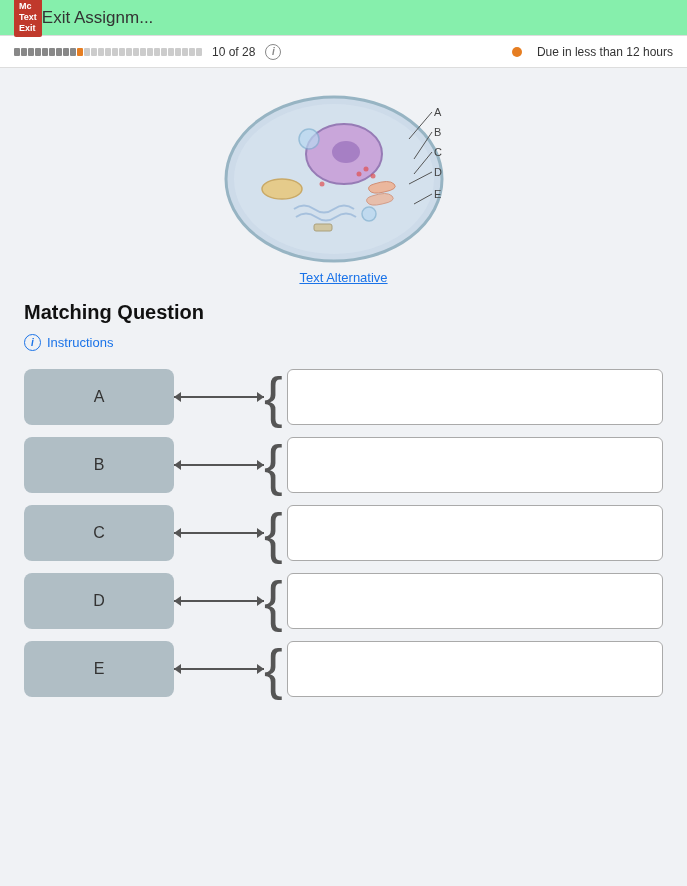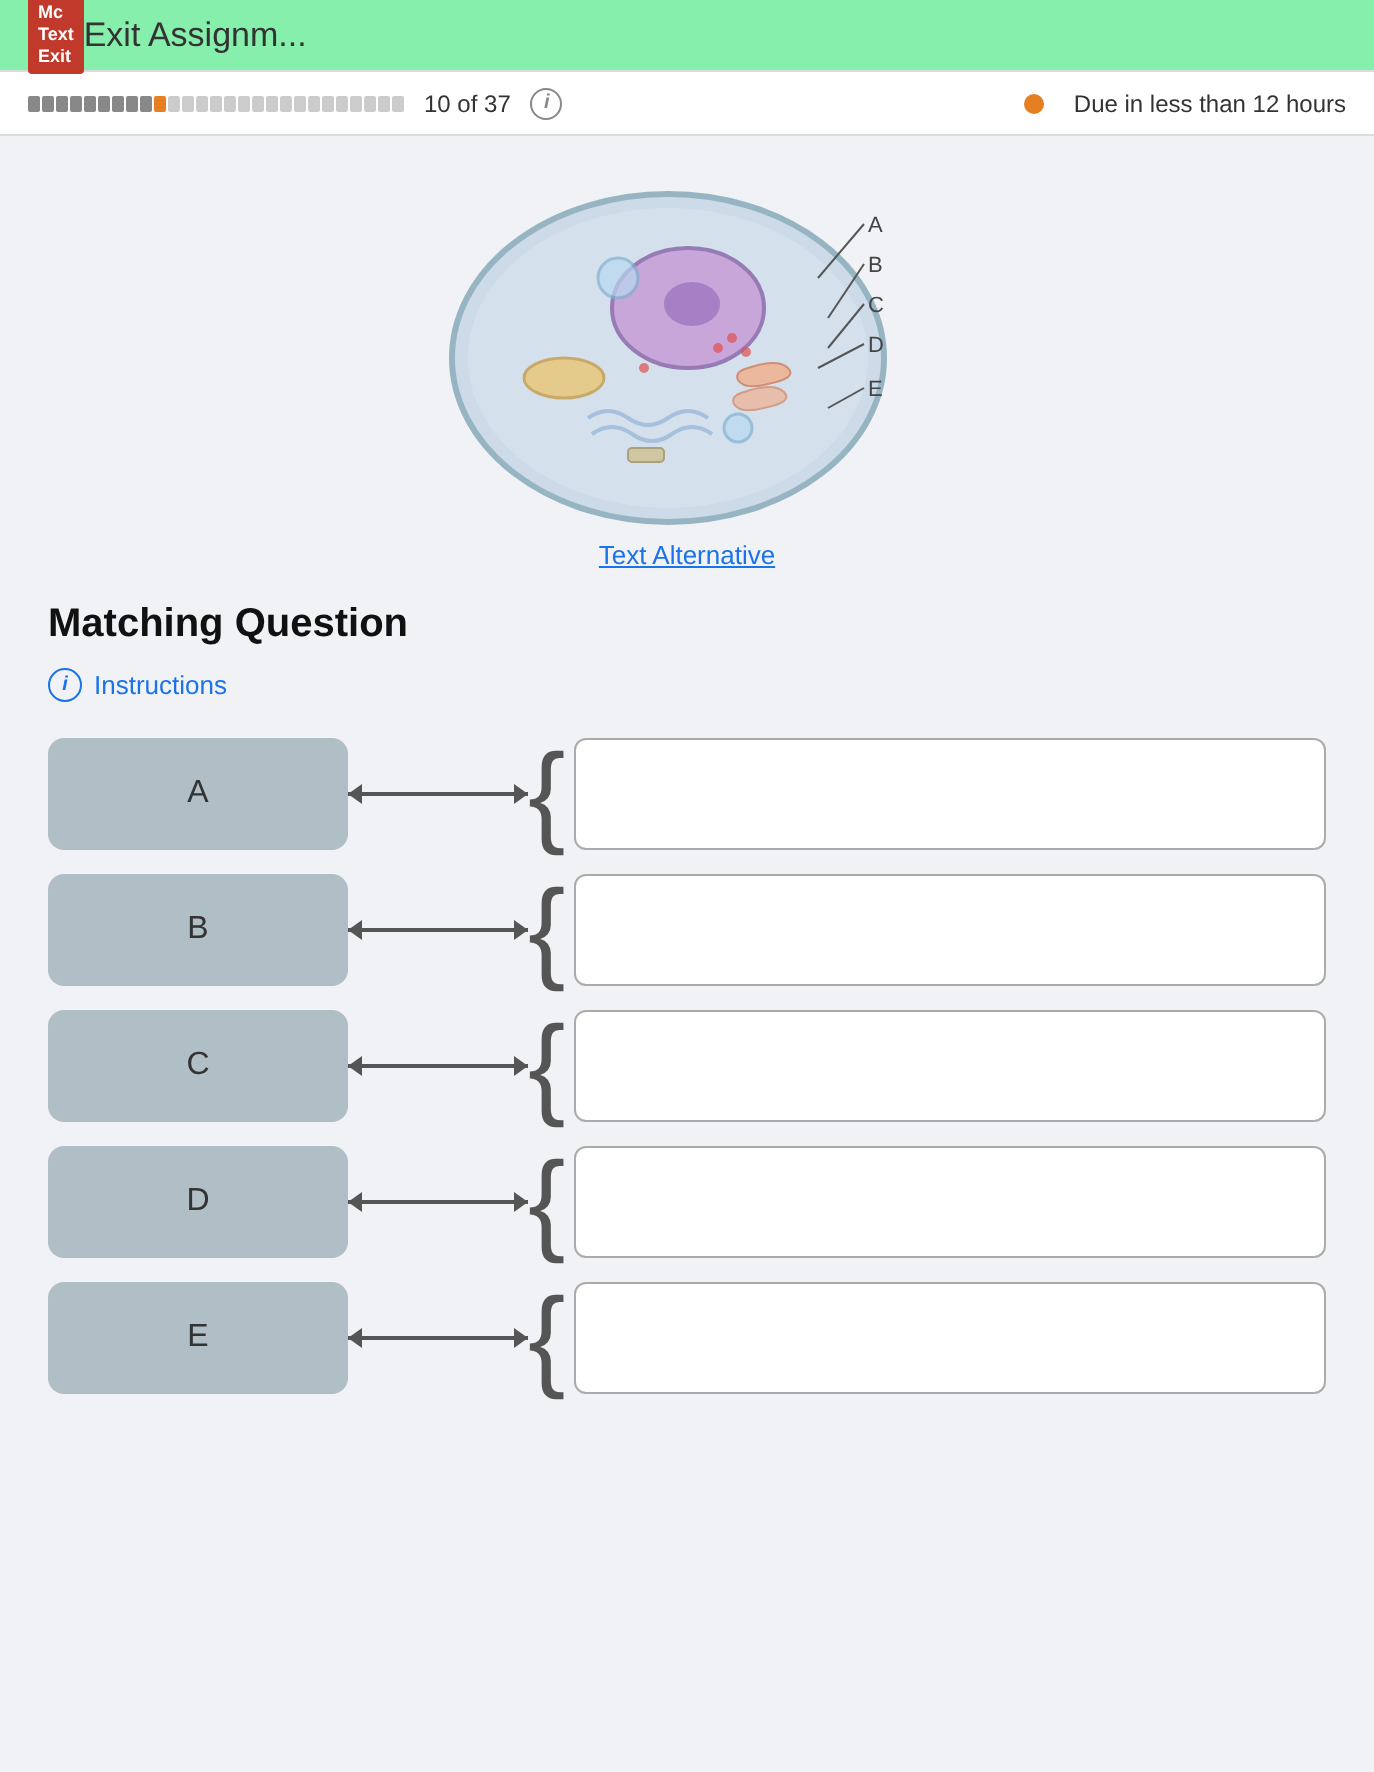--- a/index.html
+++ b/index.html
@@ -283,7 +283,7 @@
     <div class="progress-segment seg-todo"></div>
     <div class="progress-segment seg-todo"></div>
   </div>
-  <span class="progress-label">10 of 37</span>
+  <span class="progress-label">10 of 28</span>
   <span class="info-icon-circle">i</span>
   <div class="due-badge">
     <div class="due-dot"></div>

